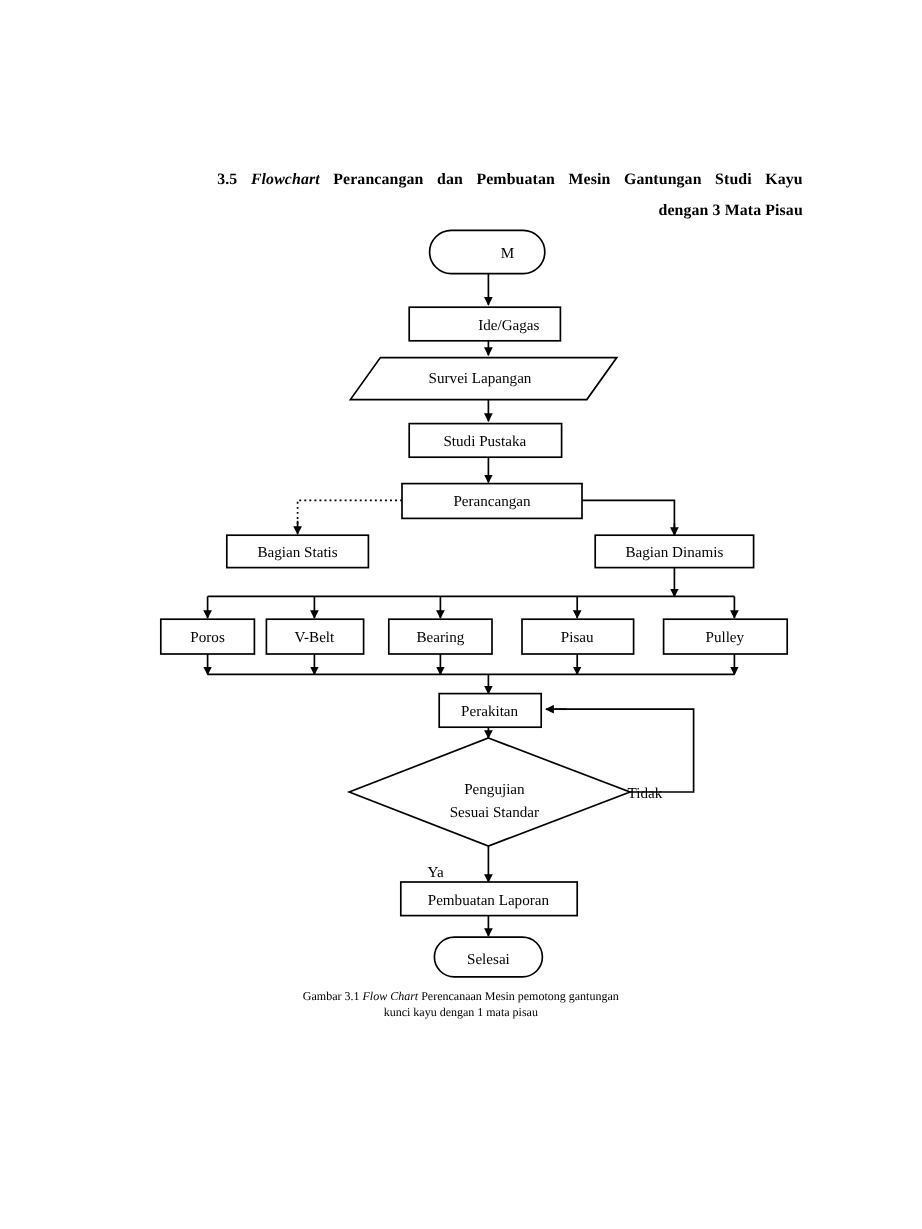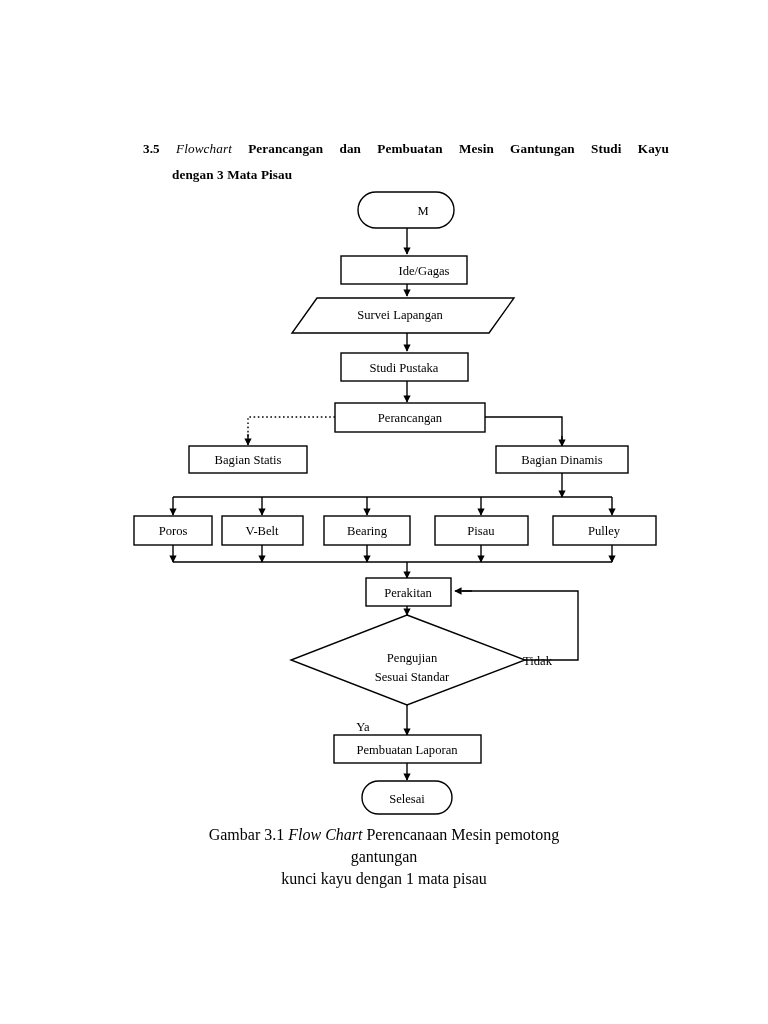--- a/index.html
+++ b/index.html
@@ -36,6 +36,7 @@
   }
   .section-heading .num {
     font-weight: bold;
+    margin-left: 38px;
   }
   .section-heading .ital {
     font-style: italic;

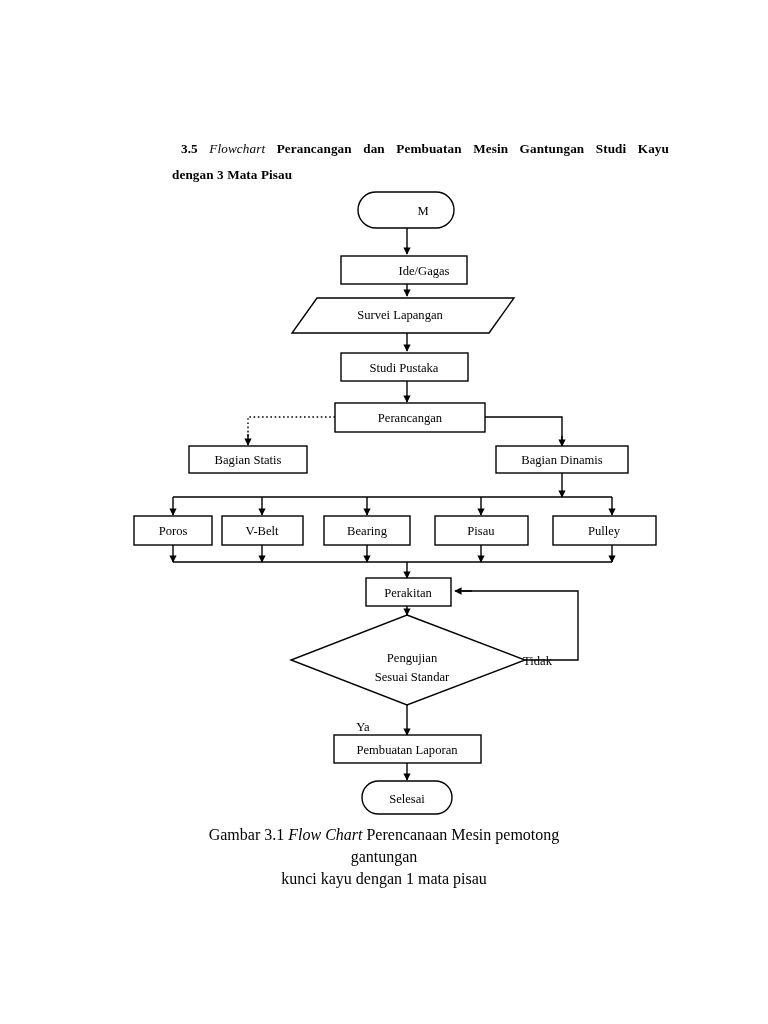--- a/index.html
+++ b/index.html
@@ -40,7 +40,7 @@
   }
   .section-heading .ital {
     font-style: italic;
-    font-weight: normal;
+    font-weight: bold;
   }
   .section-heading .line2 {
     display: block;

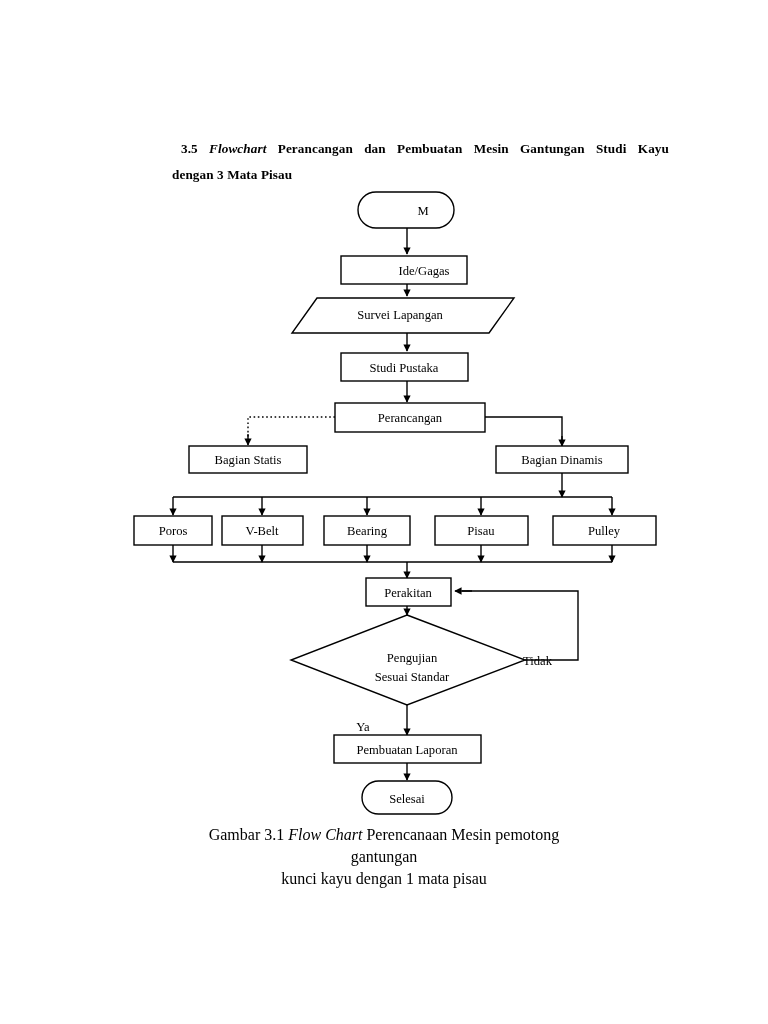--- a/index.html
+++ b/index.html
@@ -44,7 +44,7 @@
   }
   .section-heading .line2 {
     display: block;
-    text-align: left;
+    text-align: right;
     padding-left: 29px;
     text-indent: 0;
   }

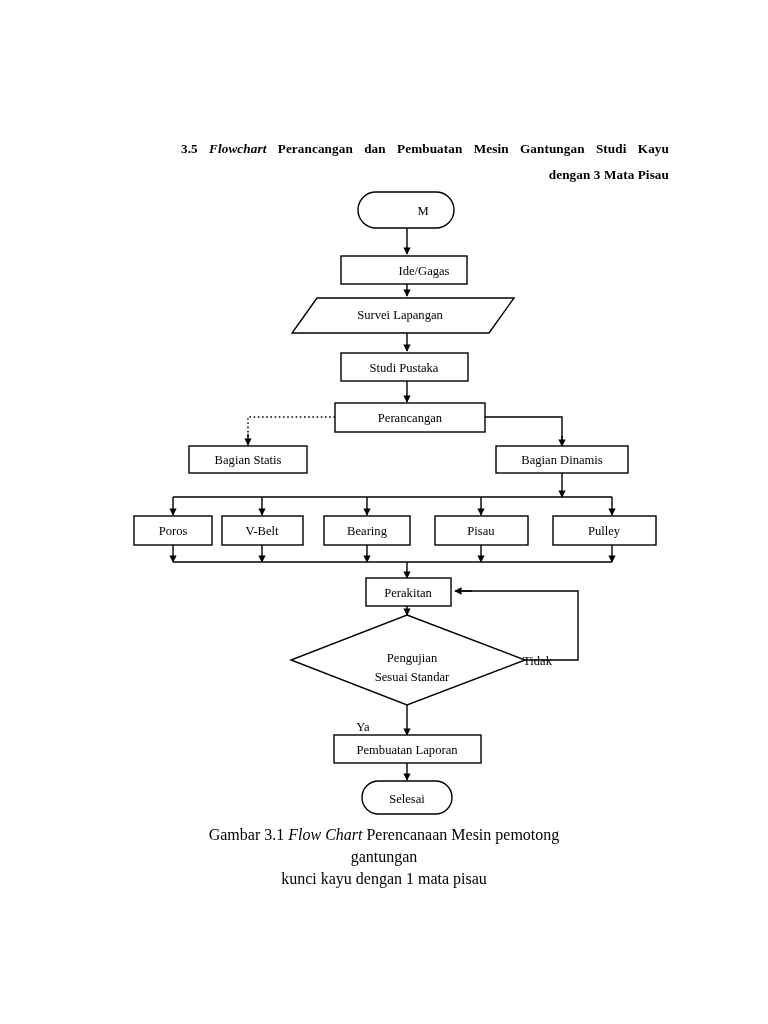--- a/index.html
+++ b/index.html
@@ -96,7 +96,7 @@
     top: 824px;
     width: 400px;
     text-align: center;
-    font-size: 16px;
+    font-size: 10px;
     line-height: 1.38;
   }
   .caption .ital {

